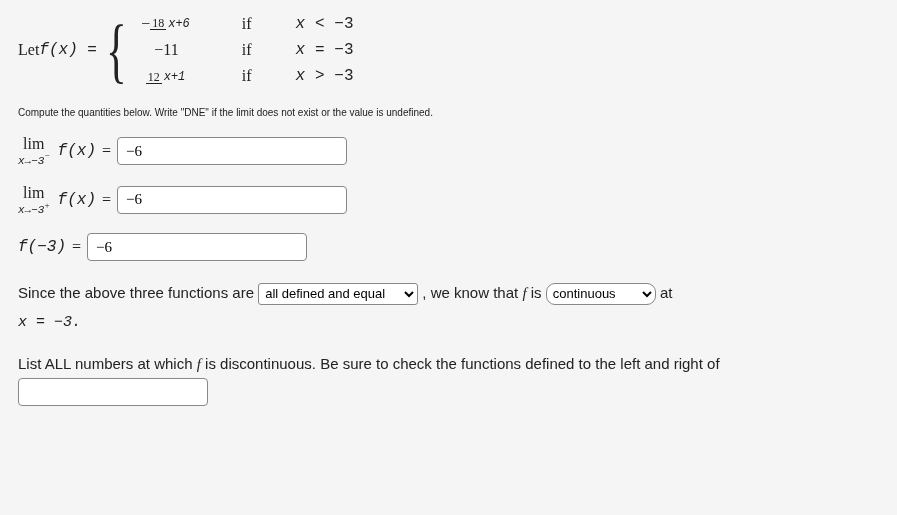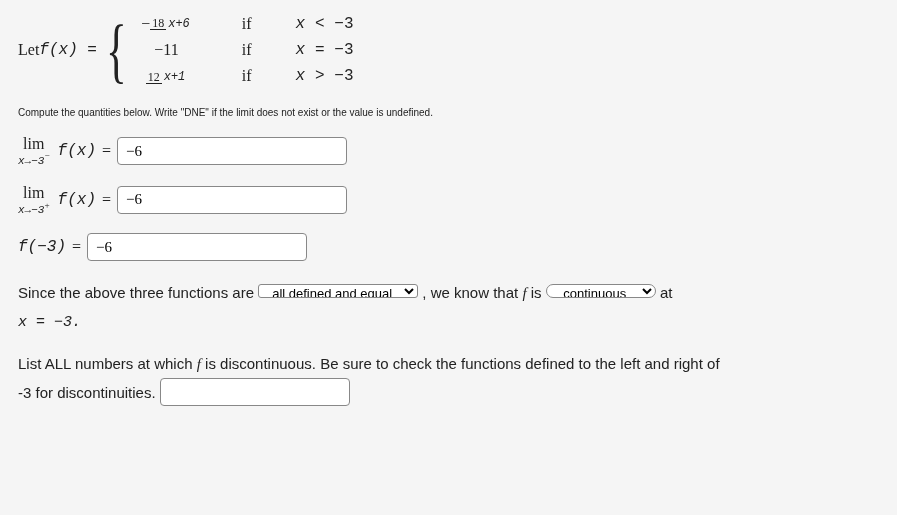--- a/index.html
+++ b/index.html
@@ -47,11 +47,10 @@
     select {
       border: 1px solid #888;
       border-radius: 3px;
-      height: 14px;
+      height: 22px;
       font-size: 13px;
       background: #fff;
       padding: 0 2px;
-      text-align: center;
     }
     select.sel1 { width: 160px; }
     select.sel2 { width: 110px; border-radius: 9px; }

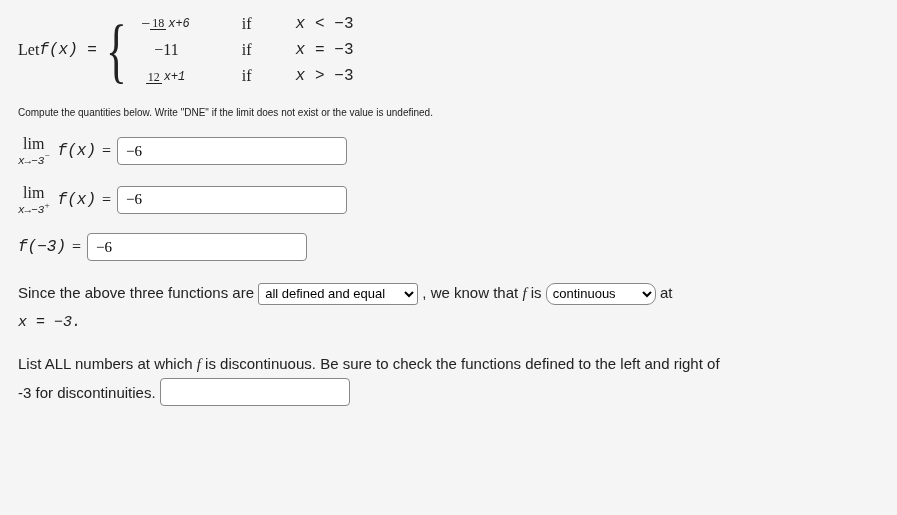--- a/index.html
+++ b/index.html
@@ -163,7 +163,6 @@
   <span>List ALL numbers at which </span>
   <span class="it">f</span>
   <span> is discontinuous. Be sure to check the functions defined to the left and right of</span><br>
-  <span>-3 for discontinuities.</span>
   <input class="ans wide" value="" style="">
 </div>
 

